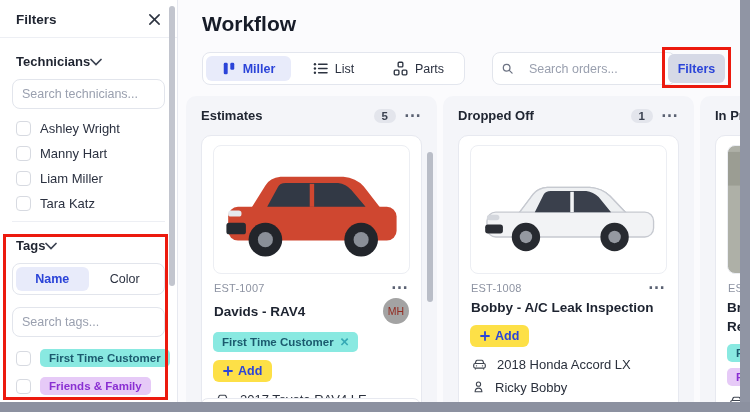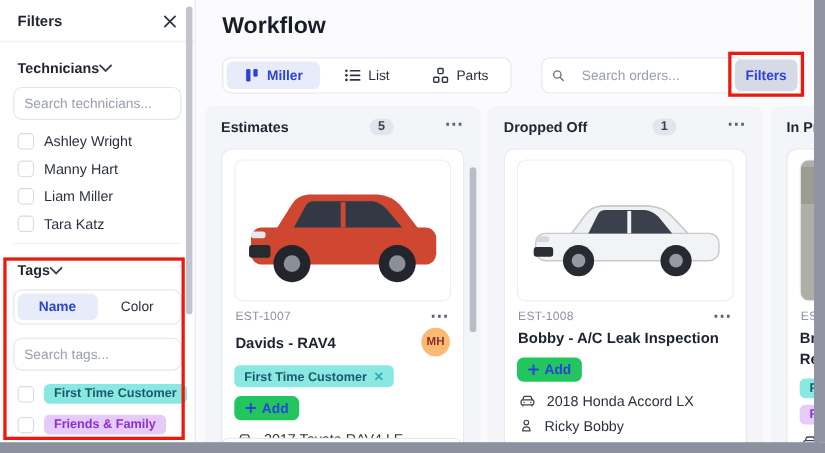--- a/index.html
+++ b/index.html
@@ -40,7 +40,7 @@
   
   .board { position:absolute; left:186px; top:96px; width:564px; height:316px; display:flex; gap:6px; overflow:hidden; }
   .col { flex:none; width:251px; background:#f4f5f9; border-radius:10px 10px 0 0; padding:12px 15px 0 15px; position:relative; }
-  .col-head { display:flex; margin-bottom:12px;gap:38px; }
+  .col-head { display:flex; align-items:center; margin-bottom:12px; }
   .col-name { font-size:13px; font-weight:bold; color:#202632; flex:1; }
   .count-badge { background:#e3e5ec; color:#3a4150; font-size:11.5px; font-weight:bold; border-radius:9px; padding:1px 8px; margin-right:8px; }
   .more { color:#5a6172; font-size:17px; line-height:10px; letter-spacing:1px; cursor:pointer; font-weight:bold; }

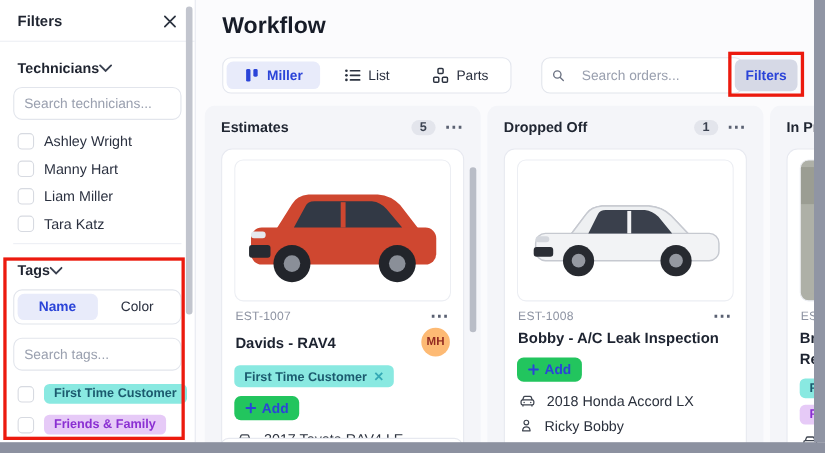--- a/index.html
+++ b/index.html
@@ -50,7 +50,7 @@
   .est-row { display:flex; justify-content:space-between; align-items:center; font-size:11px; color:#8d93a2; letter-spacing:.2px; margin:2px 1px 4px 1px; }
   .card-title-row { display:flex; justify-content:space-between; align-items:center; margin:0 1px 8px 1px; }
   .card-title { font-size:13.5px; font-weight:bold; color:#1d2330; line-height:19px; }
-  .avatar { width:26px; height:26px; border-radius:50%; background:#fdba74; color:#932b21; font-size:10.5px; font-weight:bold; display:flex; align-items:center; justify-content:center; flex:none; }
+  .avatar { width:26px; height:26px; border-radius:50%; background:#a3a3a3; color:#932b21; font-size:10.5px; font-weight:normal; display:flex; align-items:center; justify-content:center; flex:none; }
   .card-tags { display:flex; align-items:center; gap:8px; margin:0 0 10px 0; flex-wrap:wrap; }
   .tag-x { margin-left:6px; color:#35a9b5; font-weight:bold; cursor:pointer; }
   .add-btn { display:inline-flex; align-items:center; gap:5px; background:#22c55e; color:#2b44d8; font-size:12.5px; font-weight:bold; border:none; border-radius:6px; padding:4px 10px; cursor:pointer; font-family:inherit; }

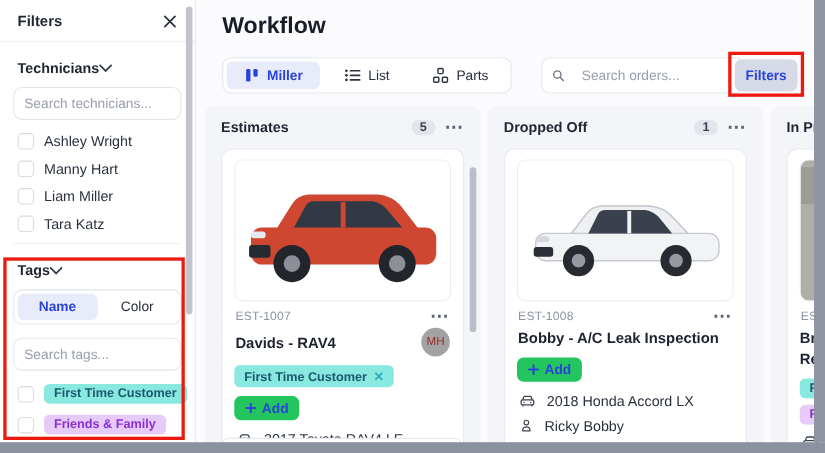--- a/index.html
+++ b/index.html
@@ -53,7 +53,7 @@
   .avatar { width:26px; height:26px; border-radius:50%; background:#a3a3a3; color:#932b21; font-size:10.5px; font-weight:normal; display:flex; align-items:center; justify-content:center; flex:none; }
   .card-tags { display:flex; align-items:center; gap:8px; margin:0 0 10px 0; flex-wrap:wrap; }
   .tag-x { margin-left:6px; color:#35a9b5; font-weight:bold; cursor:pointer; }
-  .add-btn { display:inline-flex; align-items:center; gap:5px; background:#22c55e; color:#2b44d8; font-size:12.5px; font-weight:bold; border:none; border-radius:6px; padding:4px 10px; cursor:pointer; font-family:inherit; }
+  .add-btn { display:inline-flex; align-items:center; gap:5px; background:#fde047; color:#2b44d8; font-size:12.5px; font-weight:bold; border:none; border-radius:6px; padding:4px 10px; cursor:pointer; font-family:inherit; }
   .meta-row { display:flex; align-items:center; gap:9px; font-size:13px; color:#2a303c; margin:0 1px 7px 1px; }
   .meta-row svg { flex:none; }
   .col-thumb { position:absolute; right:4px; top:56px; width:6px; height:150px; border-radius:3px; background:#b9bdc7; }

